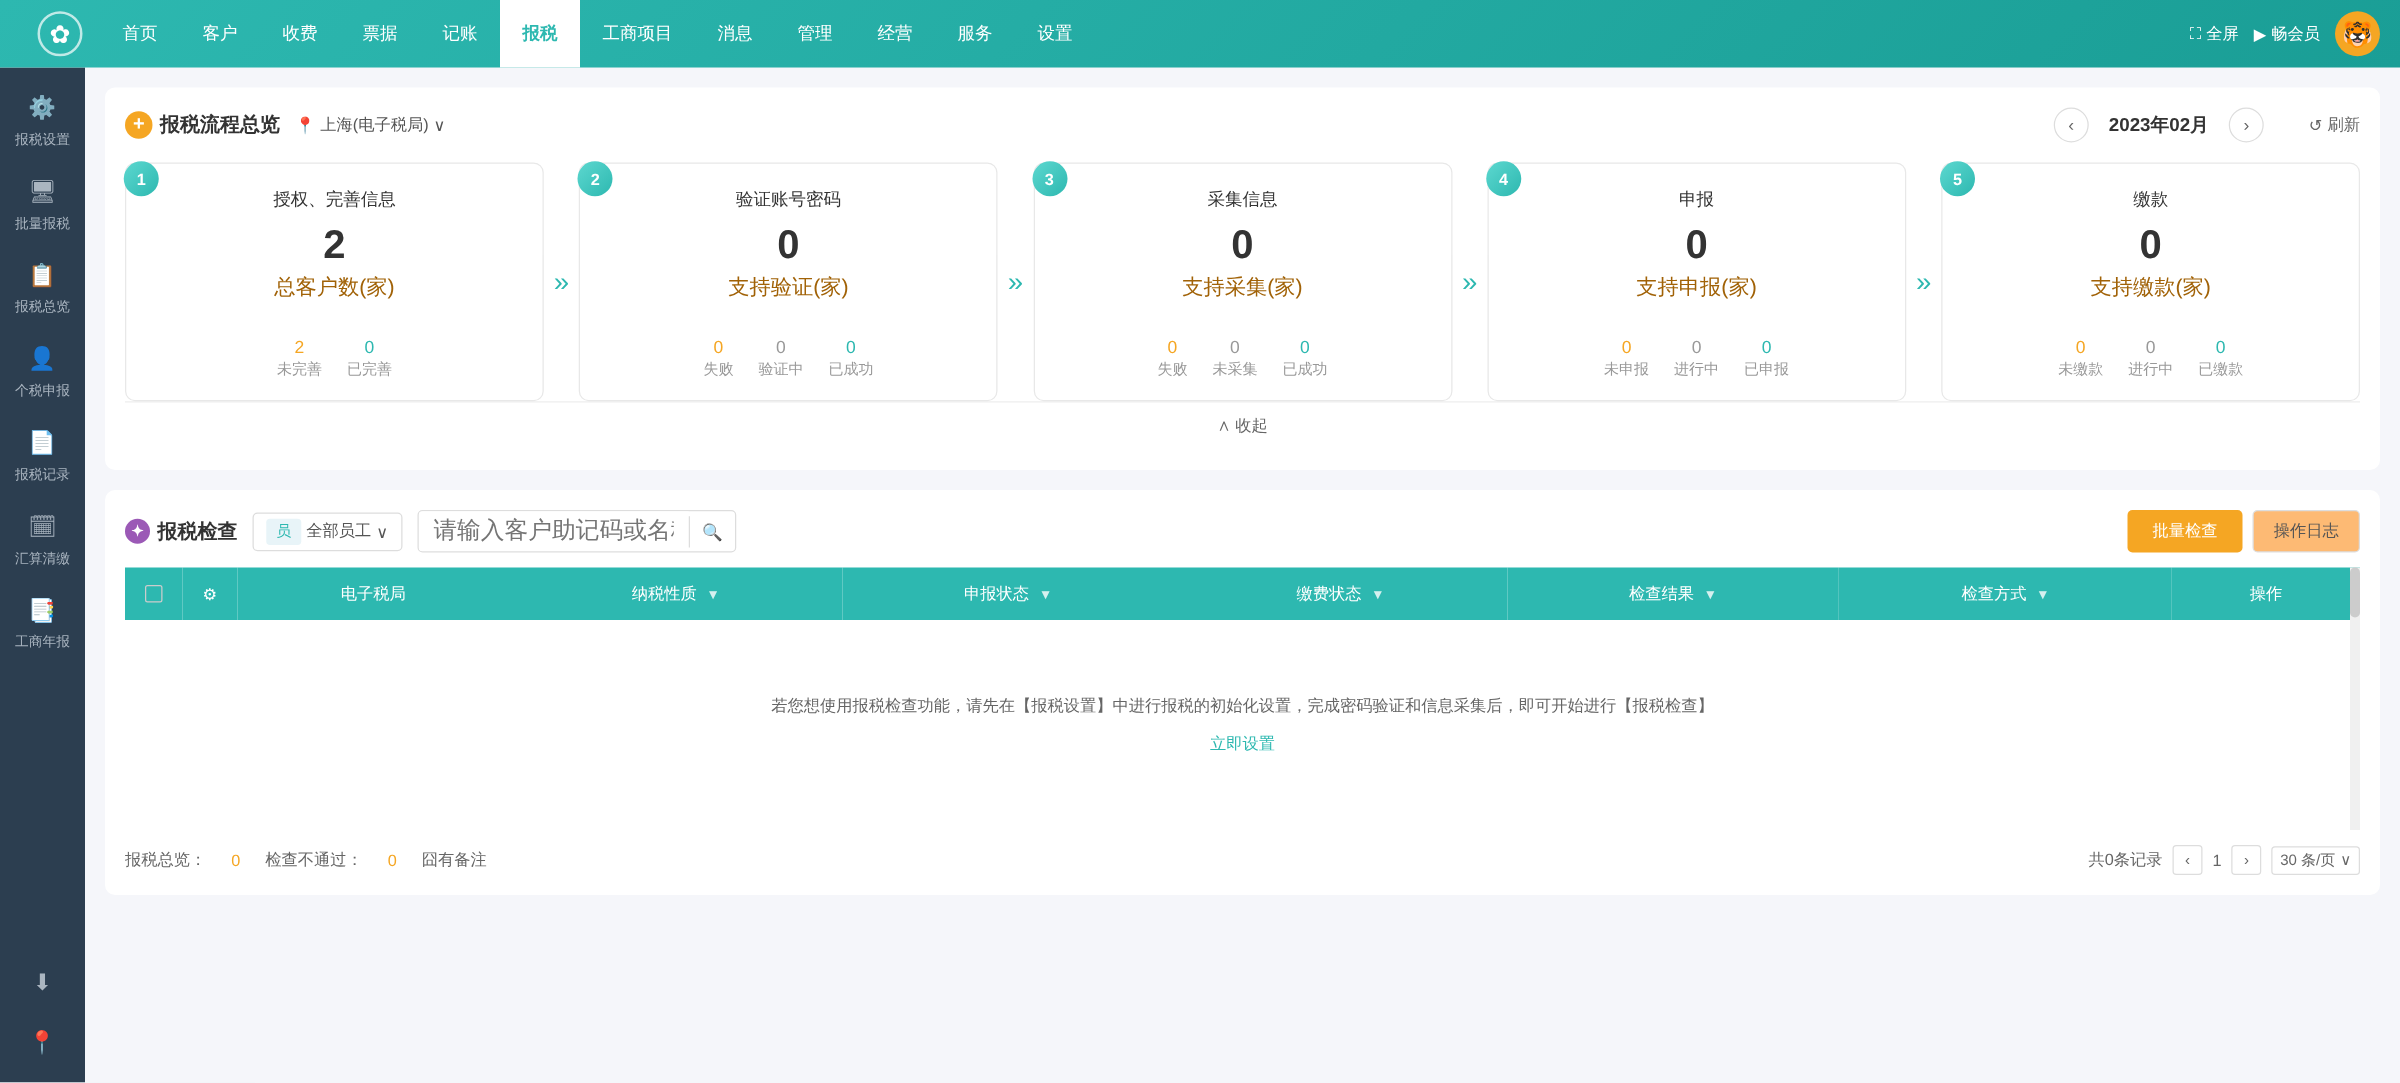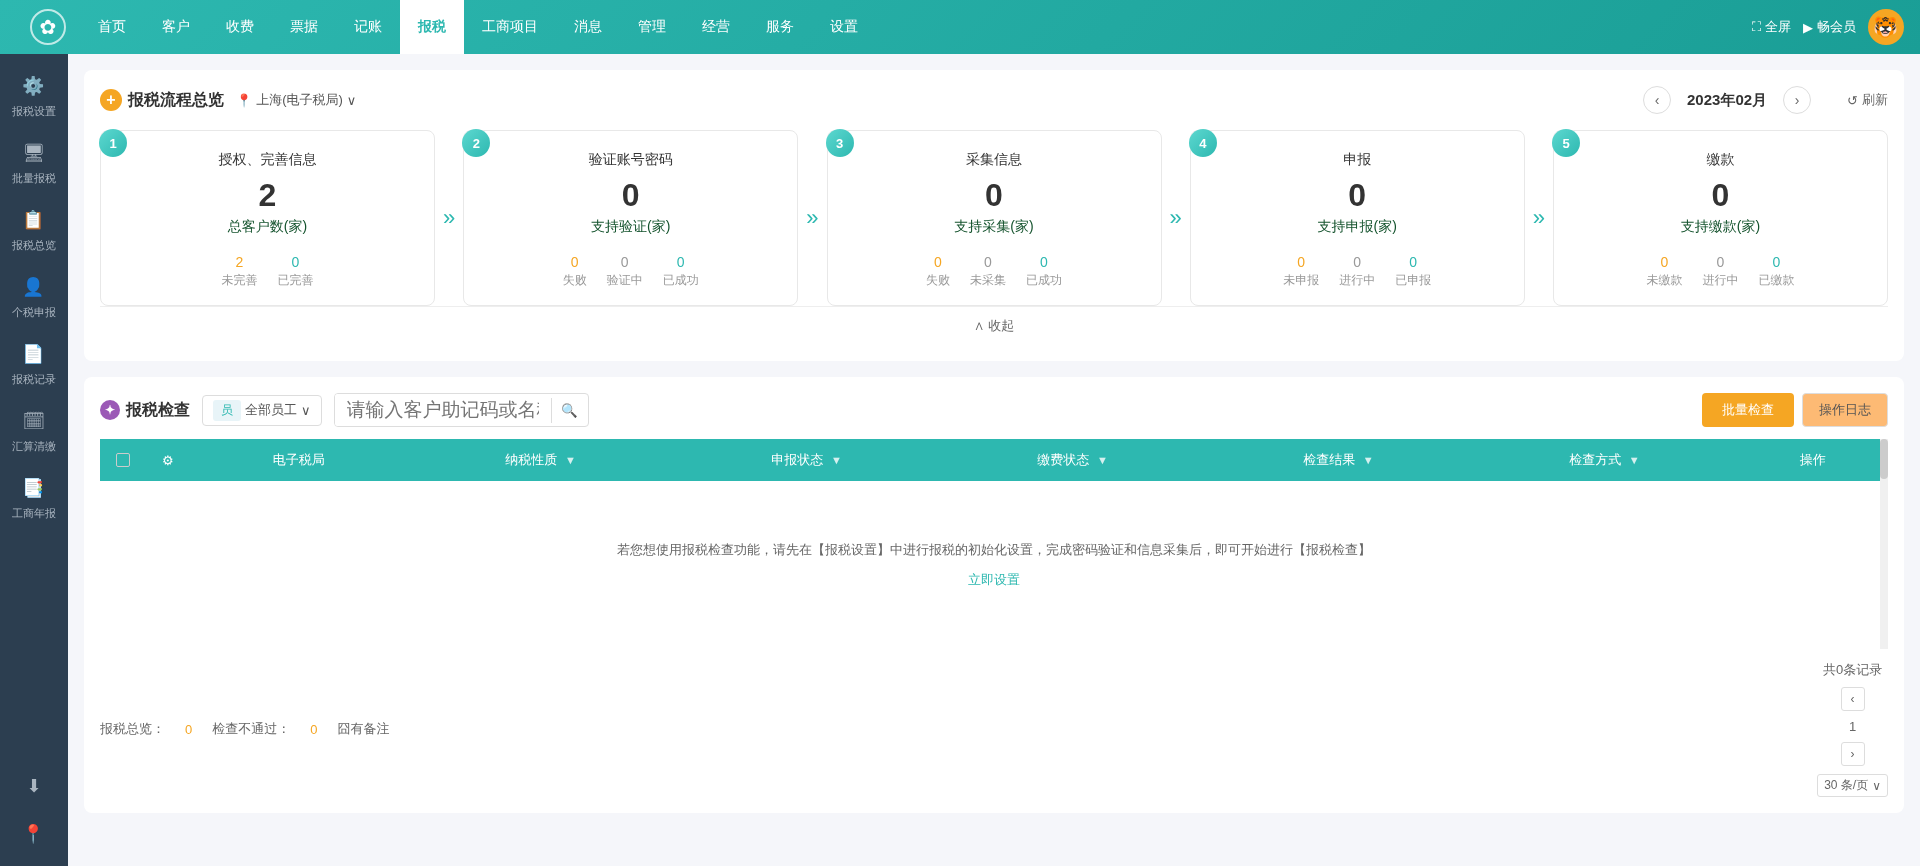--- a/index.html
+++ b/index.html
@@ -254,9 +254,9 @@
     }
     .step-sub {
       text-align: center;
-      font-size: 14px;
-      color: #14532d;
-      margin-bottom: 18px;
+      font-size: 17px;
+      color: #a16207;
+      margin-bottom: 28px;
     }
     .step-stats {
       display: flex;

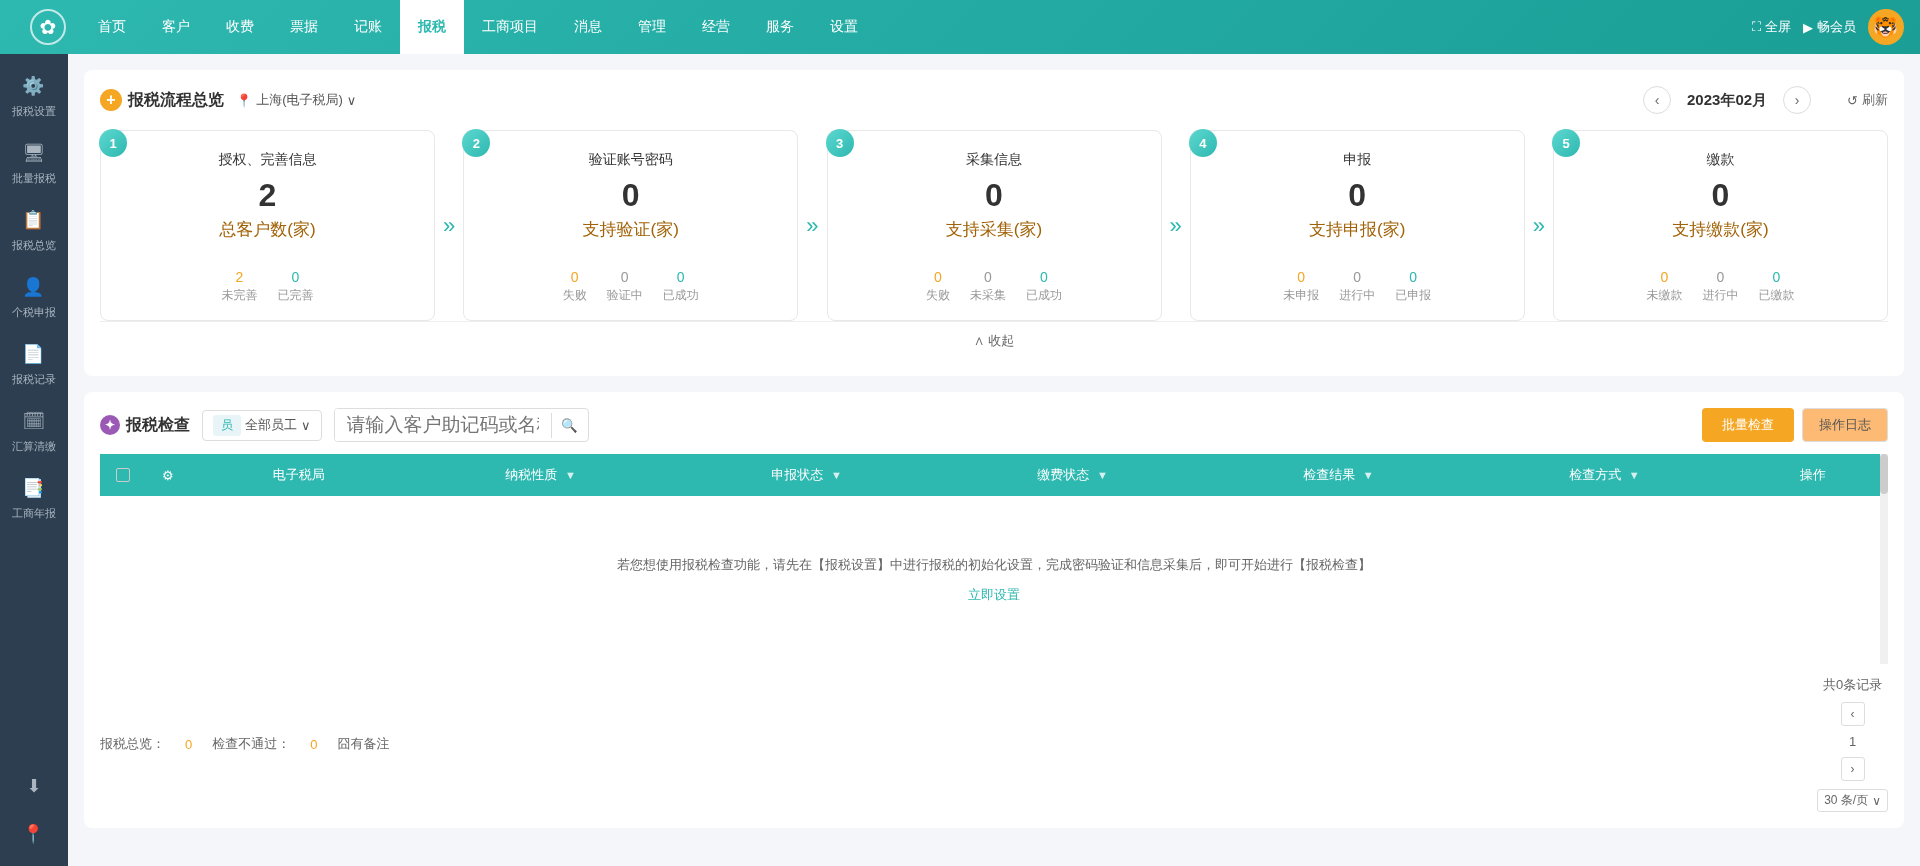--- a/index.html
+++ b/index.html
@@ -436,7 +436,6 @@
       display: flex;
       align-items: center;
       gap: 8px;
-      flex-direction: column;
     }
     .page-btn {
       width: 24px;

